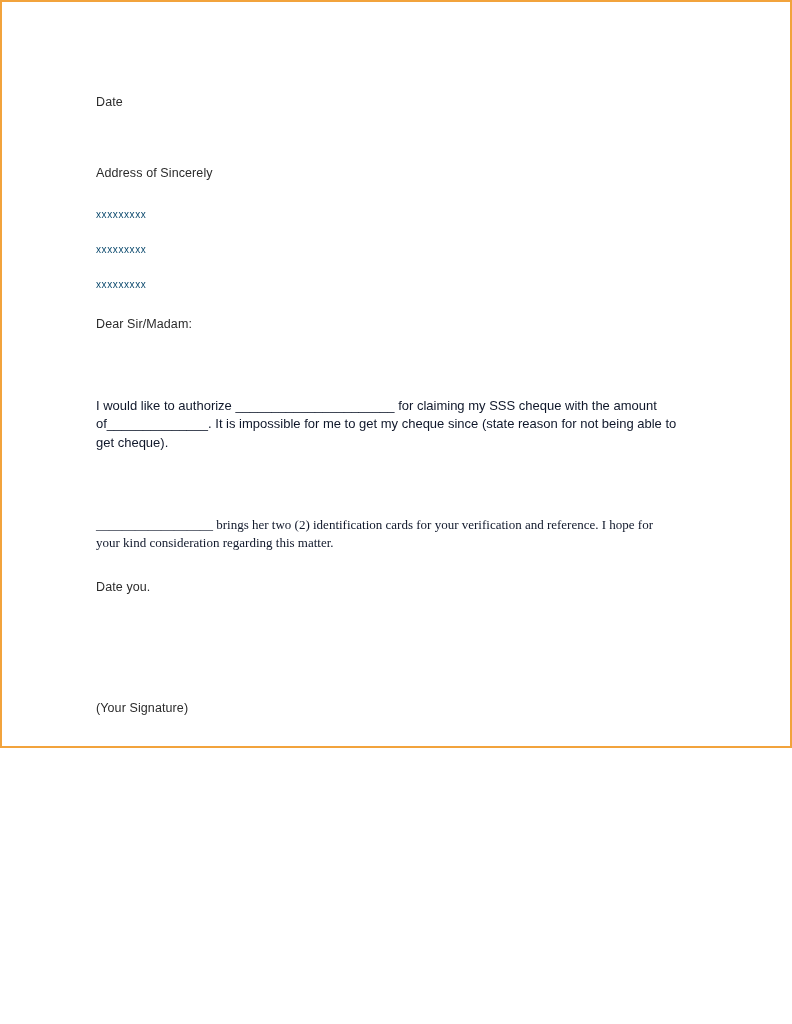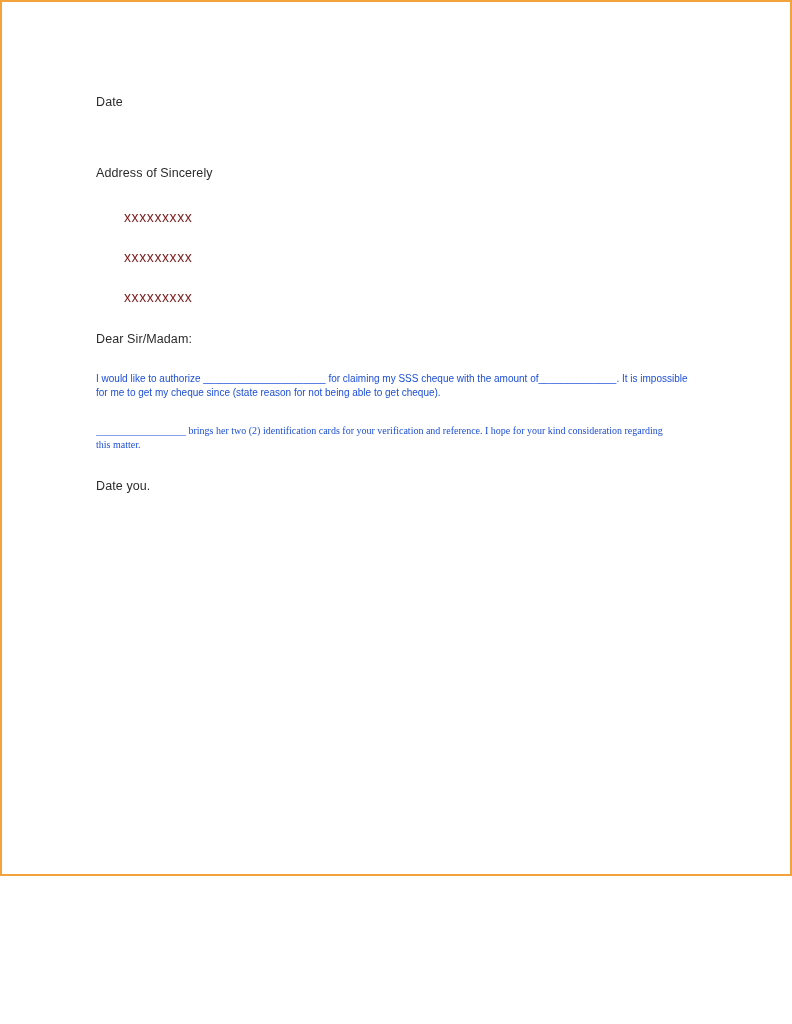--- a/index.html
+++ b/index.html
@@ -17,7 +17,7 @@
   .page-frame {
     box-sizing: border-box;
     width: 792px;
-    height: 876px;
+    height: 748px;
     border: 2px solid #f2a33c;
     background: #ffffff;
     position: relative;

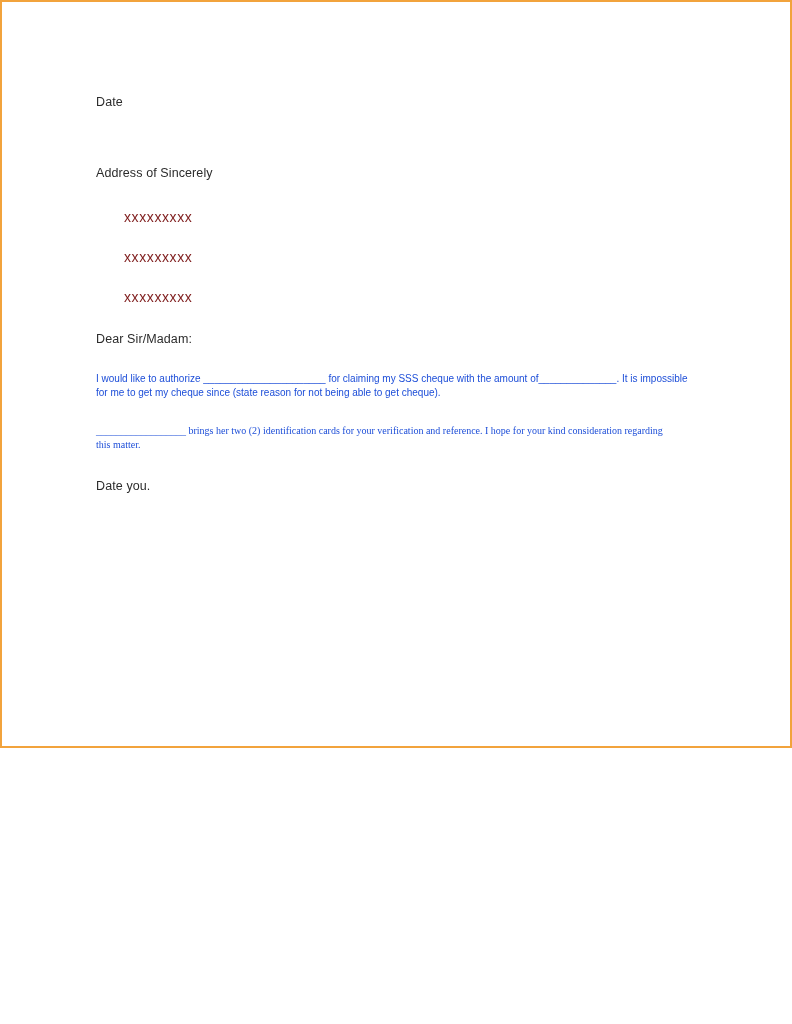--- a/index.html
+++ b/index.html
@@ -60,10 +60,9 @@
   }
   .para-2 { width: 580px; font-family: Liberation Serif, serif; }
   .xline {
-    font-size: 14px;
+    font-size: 10px;
     letter-spacing: 0.6px;
-    color: #7f1d1d;
-    margin-left: 28px;
+    color: #0c4a6e;
   }
 </style>
 </head>

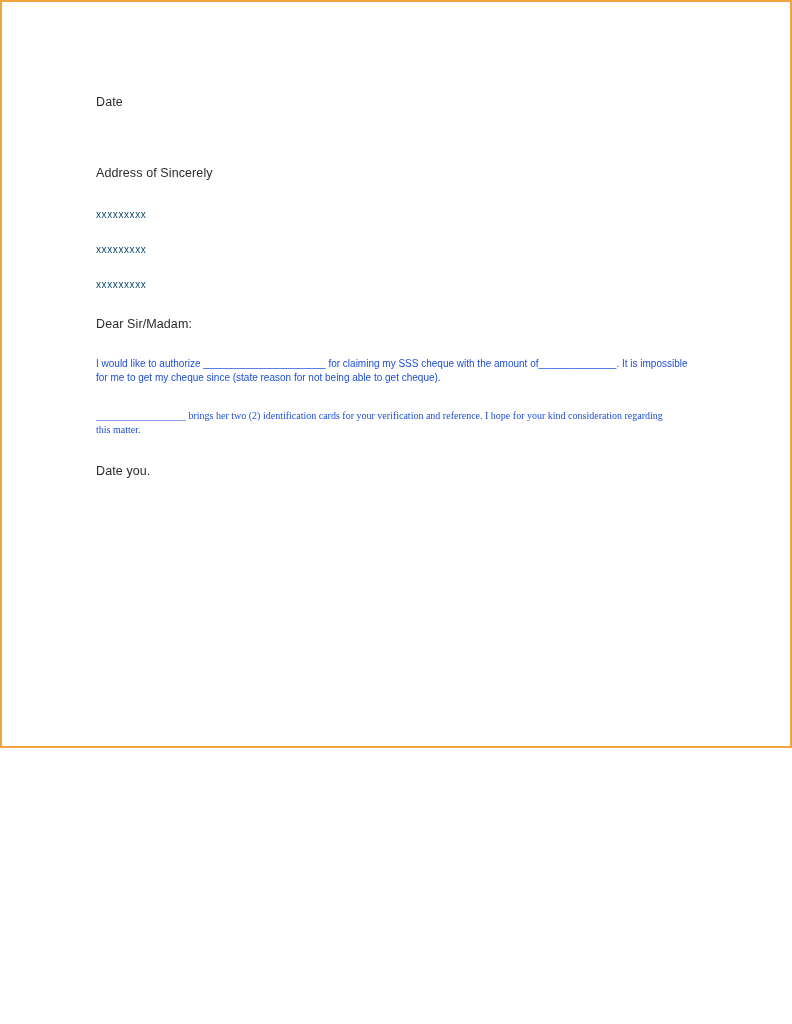--- a/index.html
+++ b/index.html
@@ -53,10 +53,11 @@
   .gap-sincerely { height: 52px; }
   .gap-sign      { height: 52px; }
   .para {
-    font-size: 10px;
+    font-size: 13px;
     line-height: 1.42;
-    color: #1d4ed8;
+    color: #0f172a;
     width: 600px;
+    margin-top: 40px;
   }
   .para-2 { width: 580px; font-family: Liberation Serif, serif; }
   .xline {

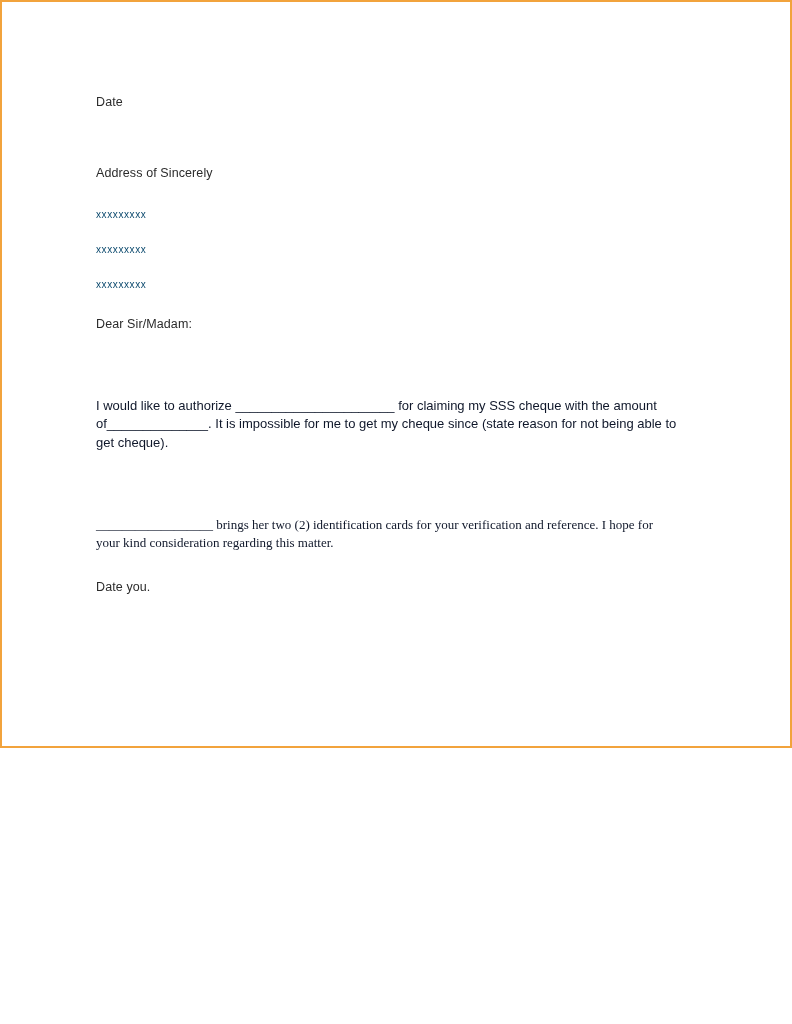--- a/index.html
+++ b/index.html
@@ -102,6 +102,7 @@
 
       <div class="gap-sign"></div>
 
+      <div class="line">(Your Signature)</div>
 
     </div>
   </div>

